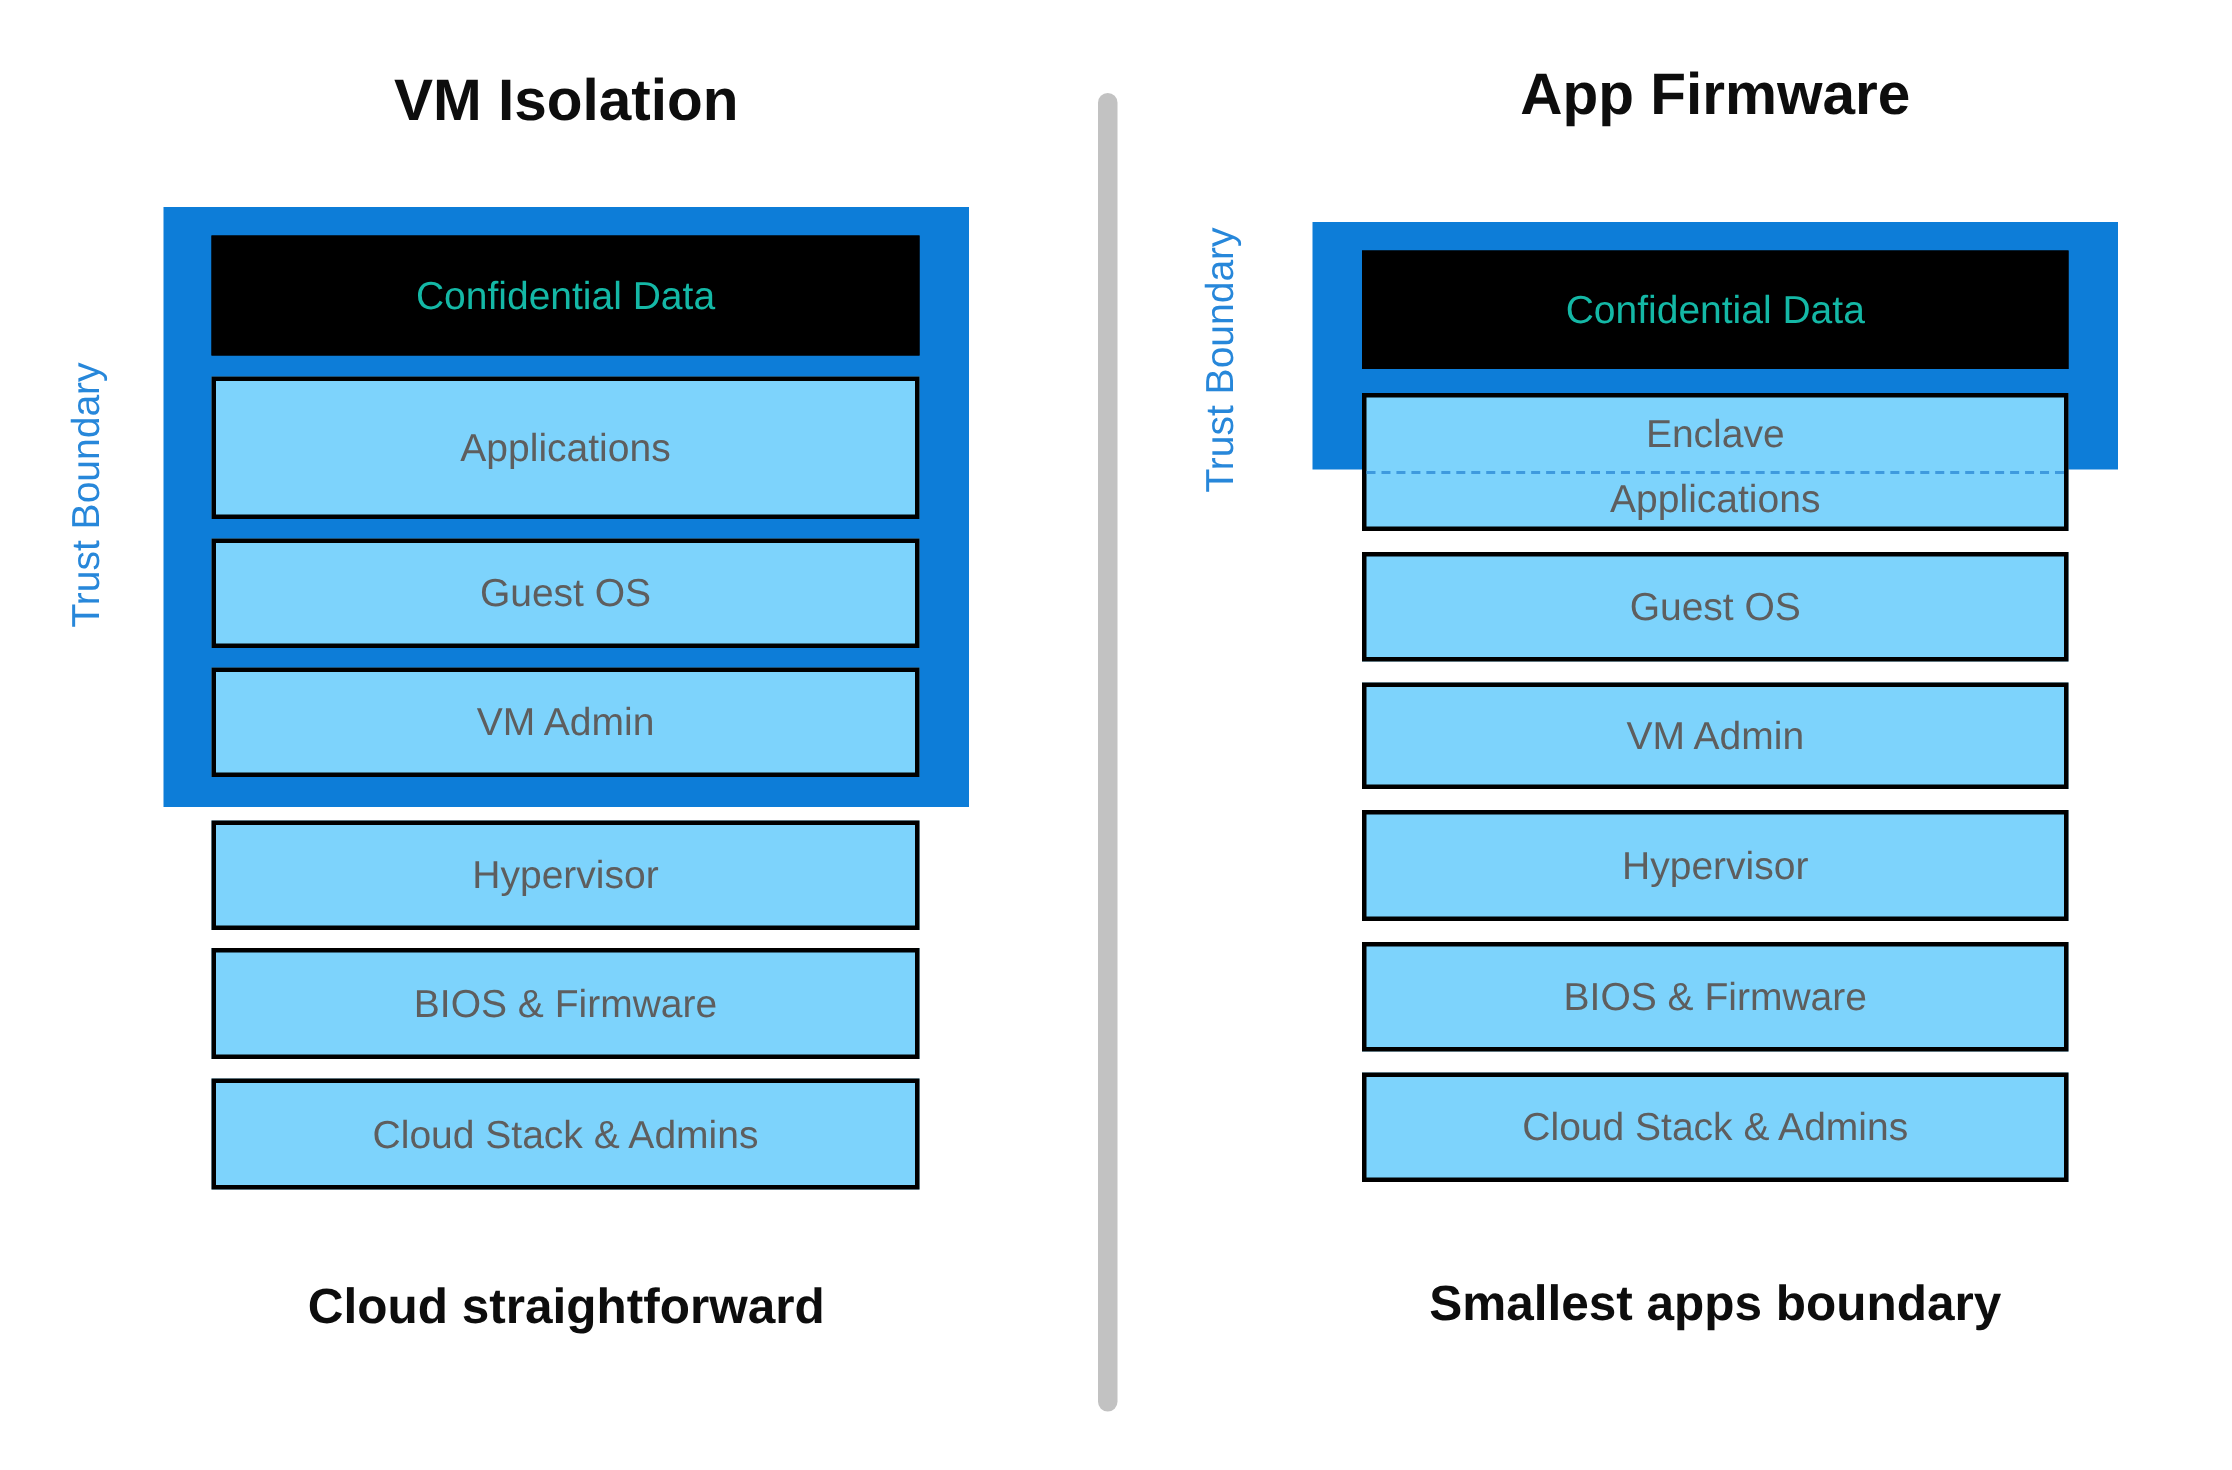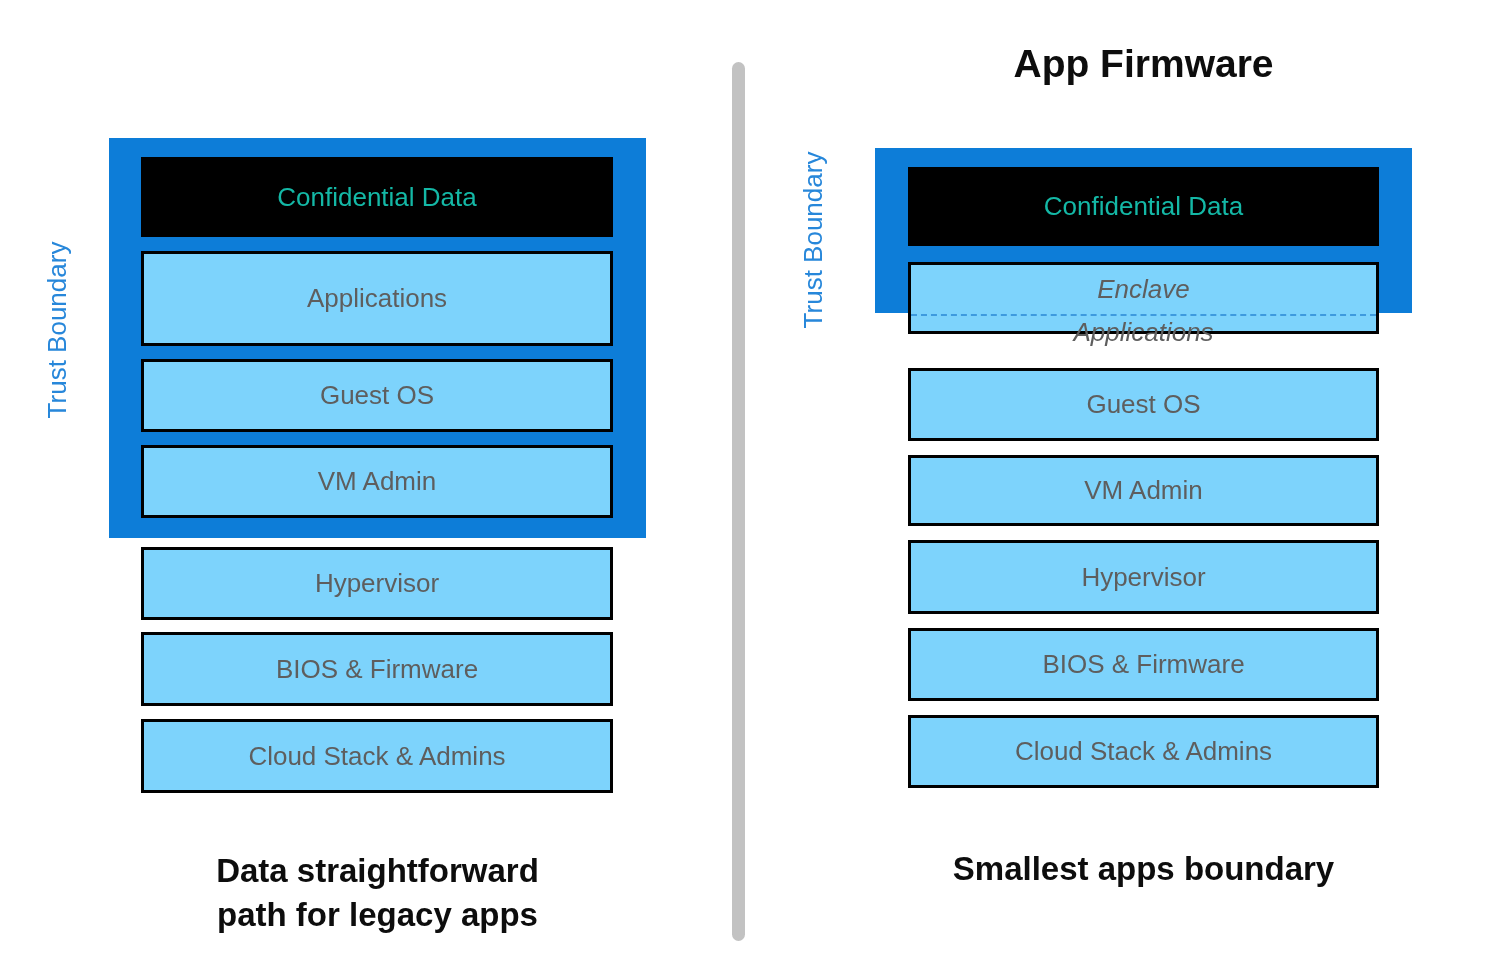--- a/index.html
+++ b/index.html
@@ -95,6 +95,7 @@
 
 <div class="canvas">
 
+  <div class="panel-title title-left">VM Isolation</div>
 
   <div class="tb-rect tb-rect-left"></div>
 

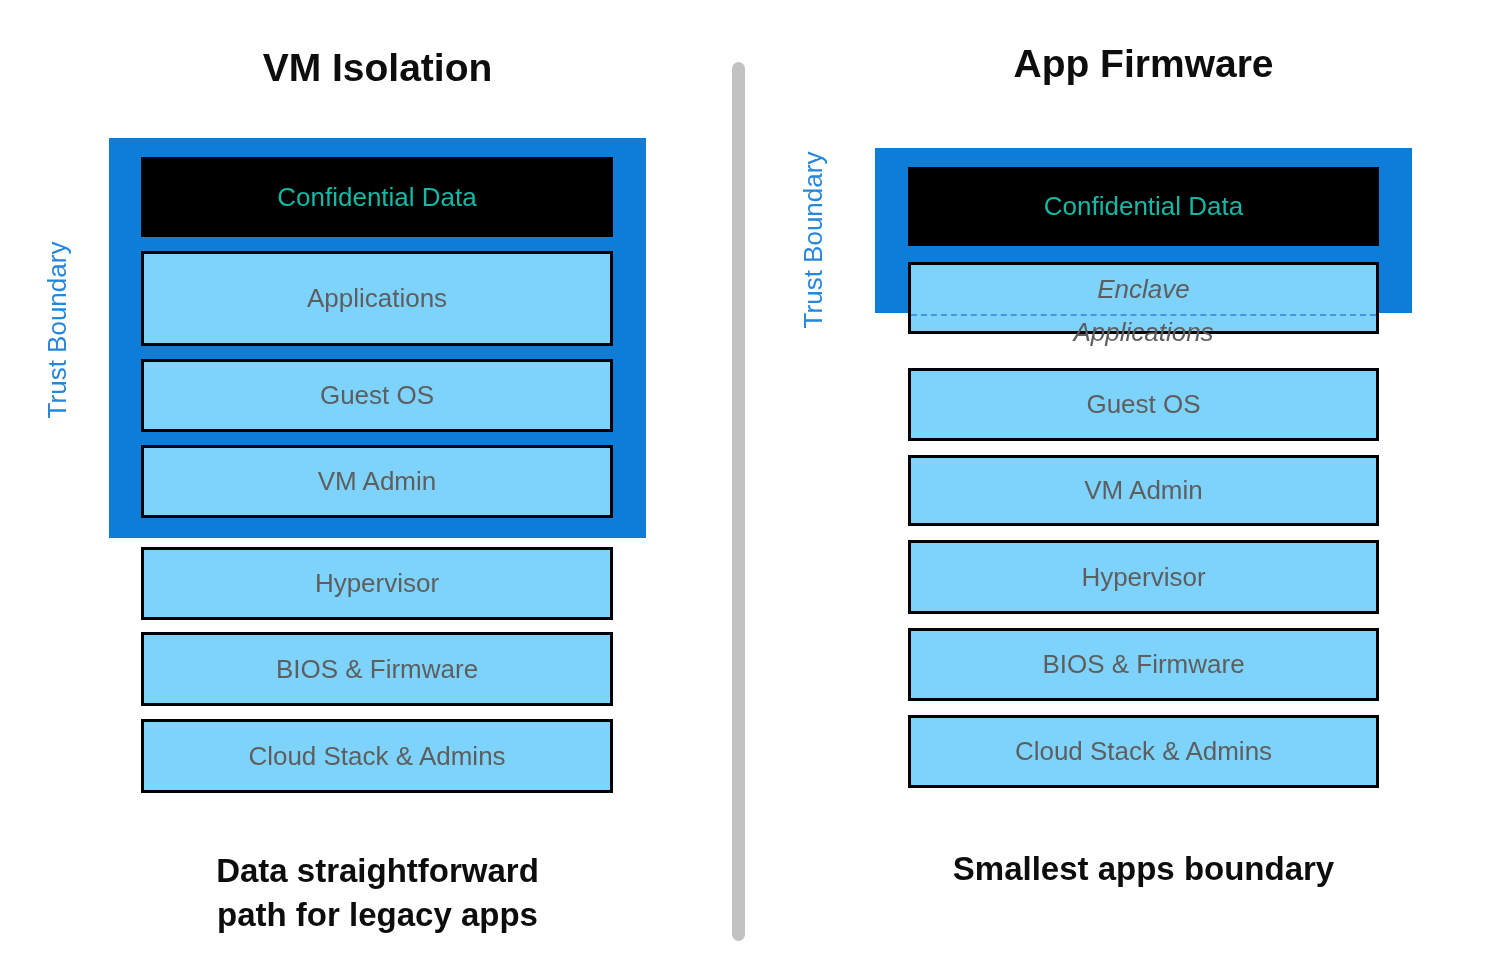--- a/index.html
+++ b/index.html
@@ -56,7 +56,7 @@
   
   .rcol { left:908px; width:471px; }
   .r-conf   { top:167px; height:79px; }
-  .r-encl   { top:262px; height:72px; display:block;font-style:italic; }
+  .r-encl   { top:262px; height:92px; display:block; }
   .r-guest  { top:368px; height:73px; }
   .r-vmadm  { top:455px; height:71px; }
   .r-hyper  { top:540px; height:74px; }

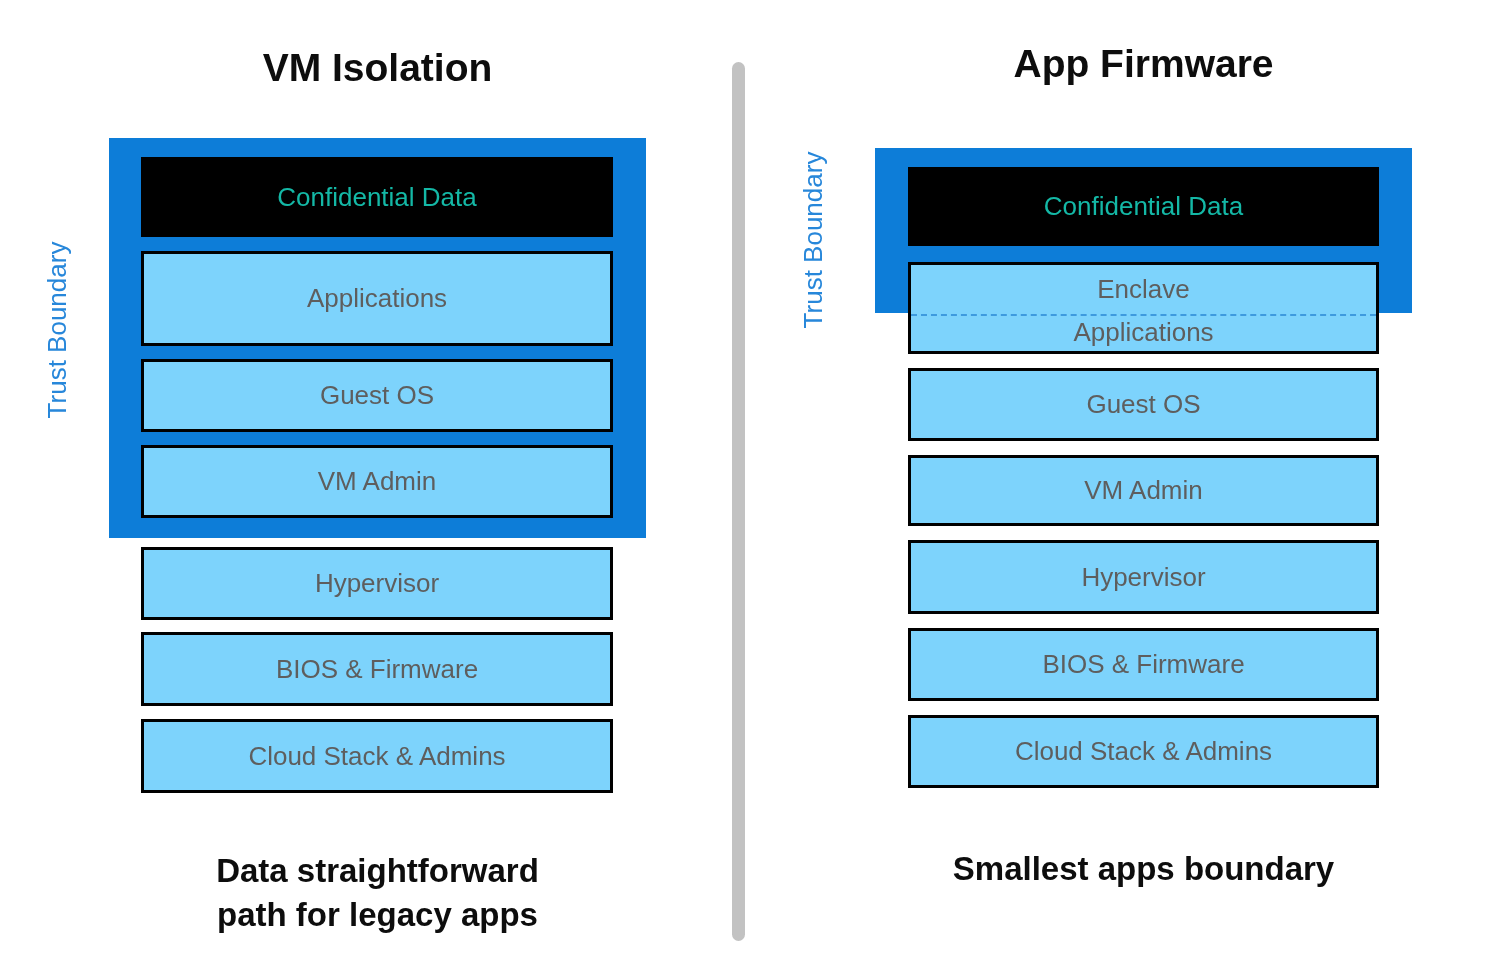--- a/index.html
+++ b/index.html
@@ -110,7 +110,7 @@
   <div class="layer lcol l-cloud">Cloud Stack &amp; Admins</div>
 
   <div class="caption caption-left">
-    <div>Data straightforward</div>
+    <div>Cloud straightforward</div>
     <div>path for legacy apps</div>
   </div>
 

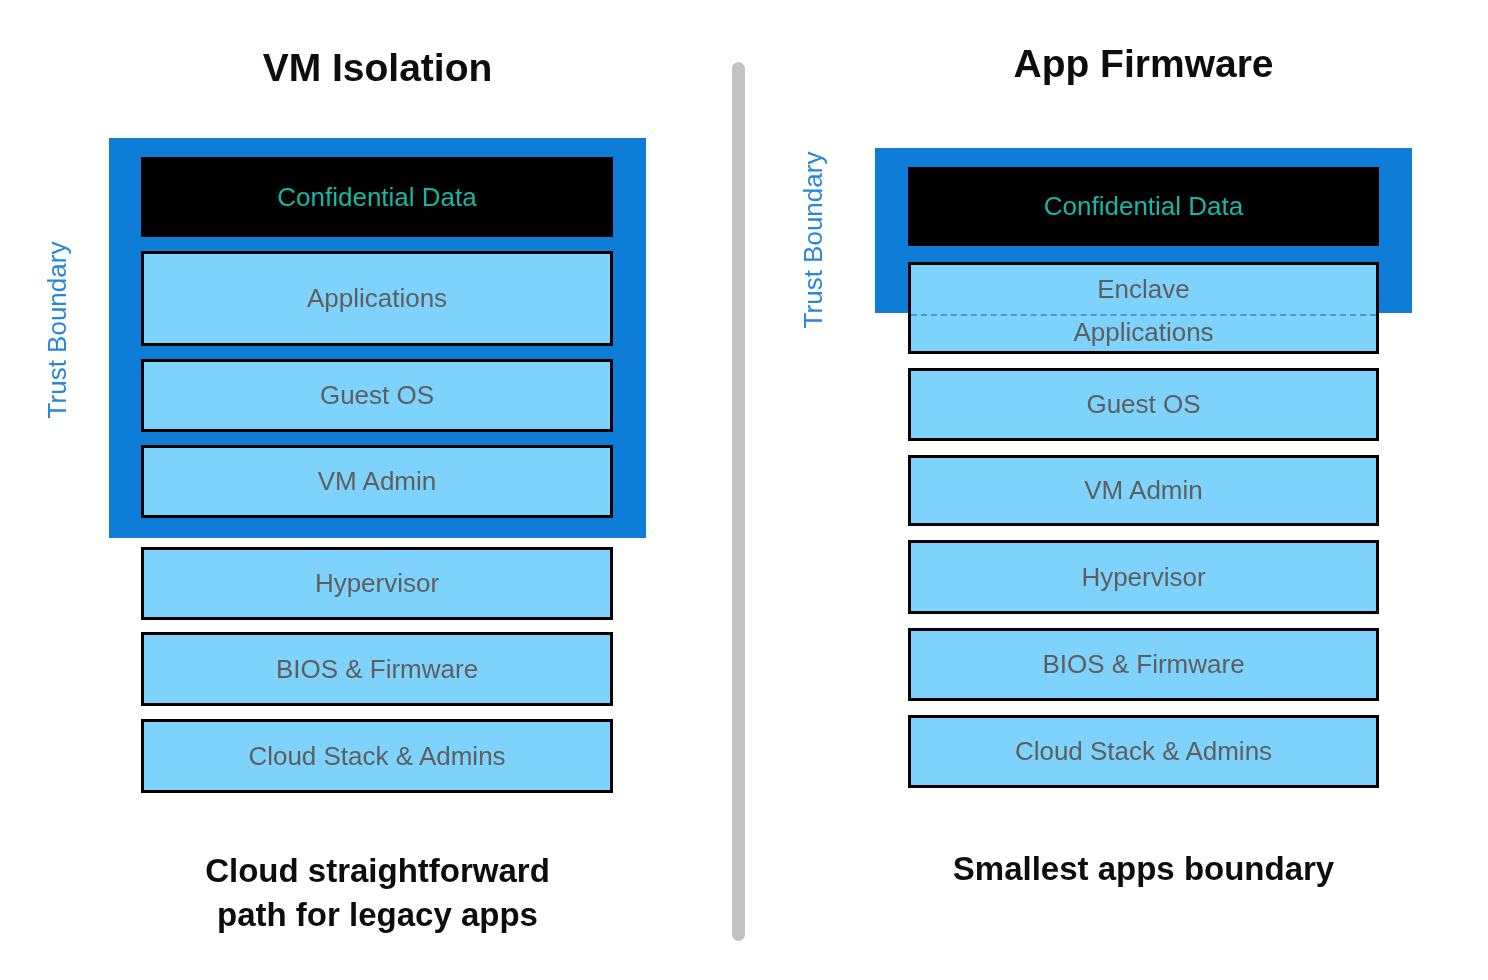--- a/index.html
+++ b/index.html
@@ -111,7 +111,6 @@
 
   <div class="caption caption-left">
     <div>Cloud straightforward</div>
-    <div>path for legacy apps</div>
   </div>
 
   <div class="divider"></div>

